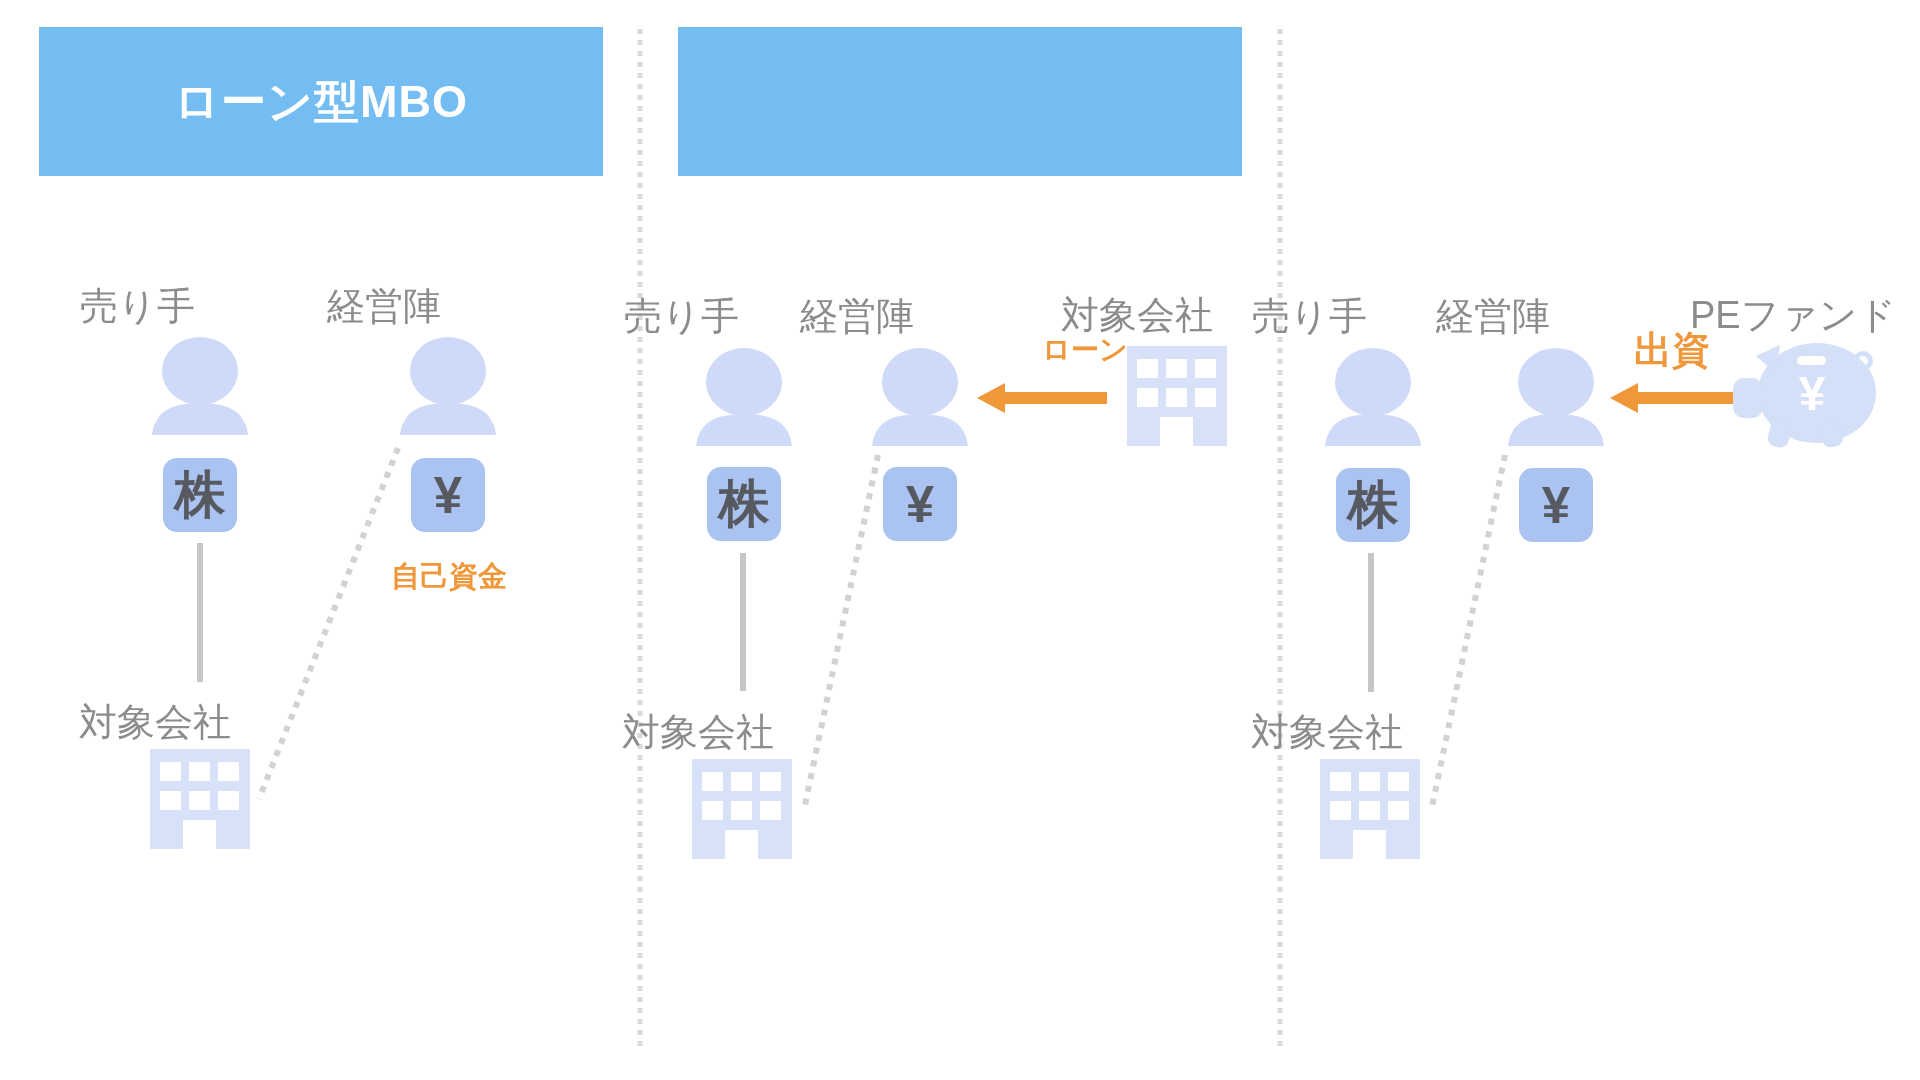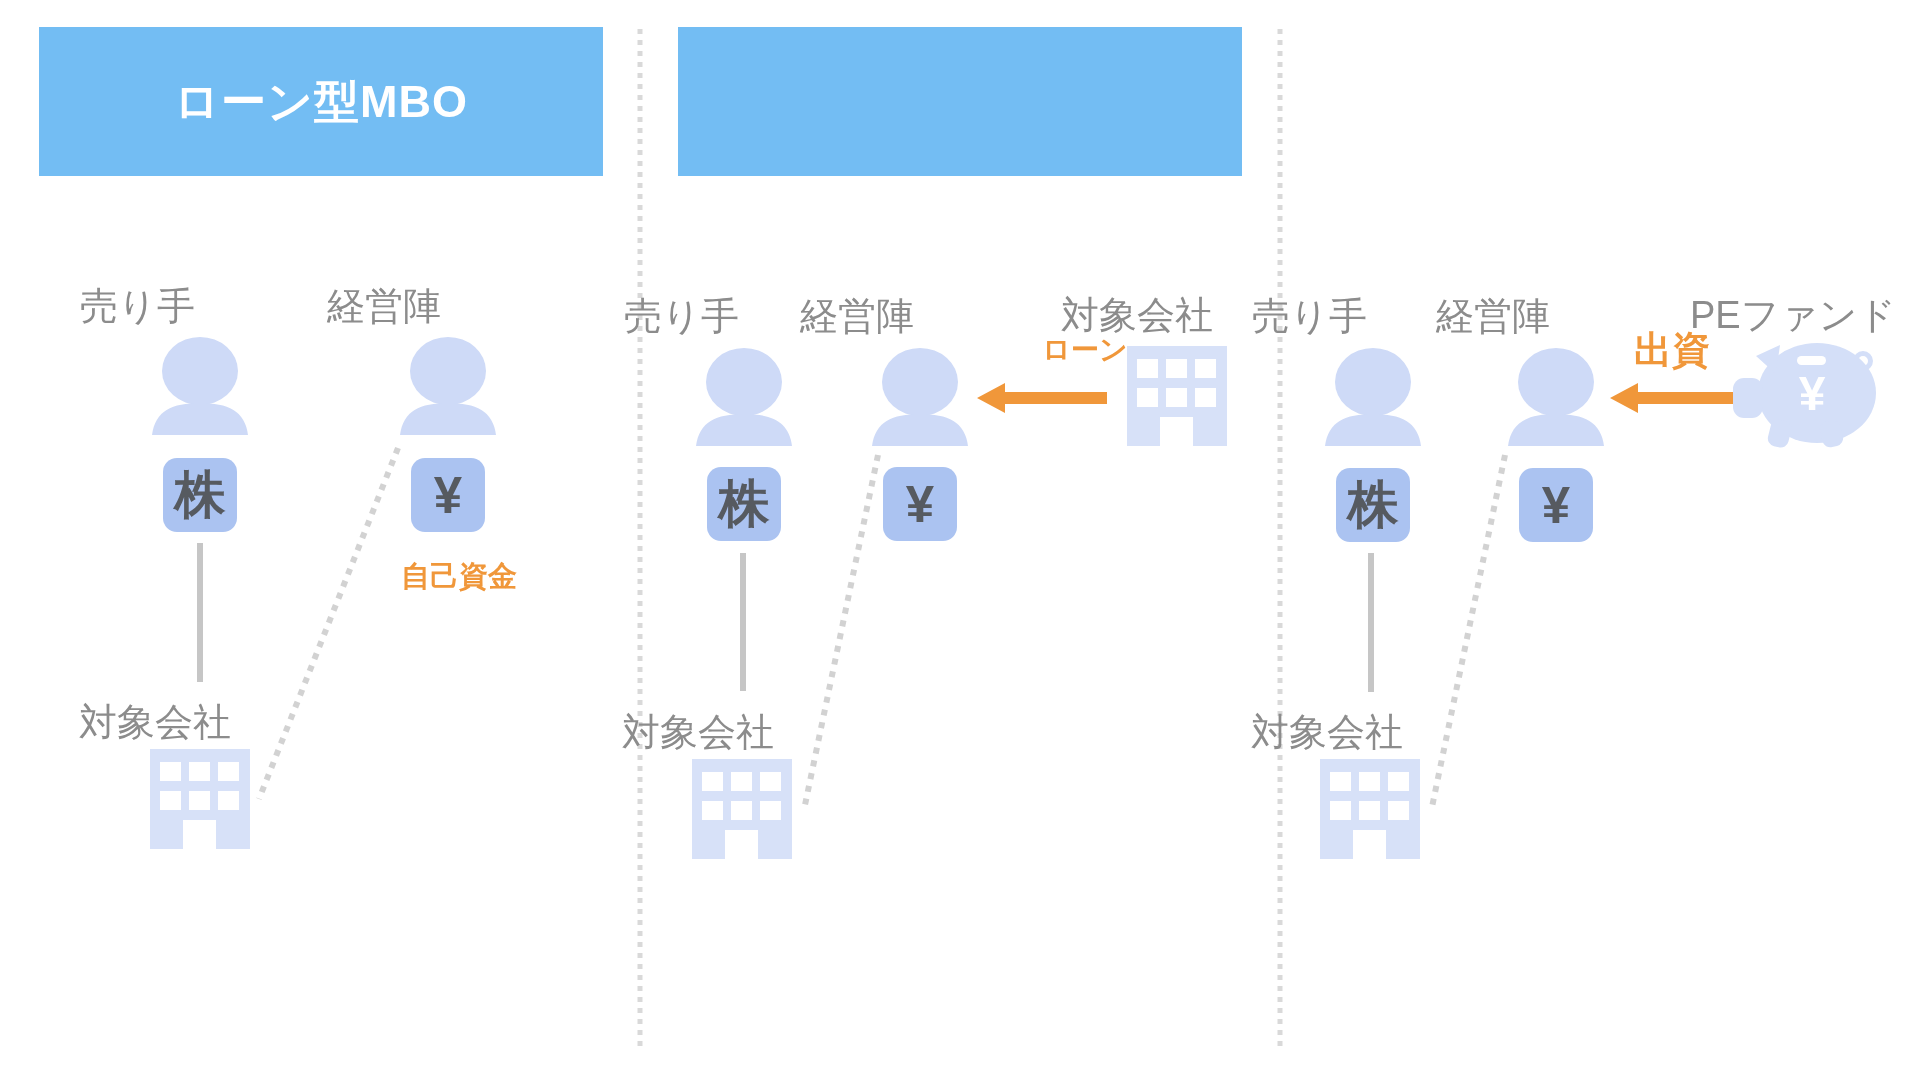--- a/index.html
+++ b/index.html
@@ -88,7 +88,7 @@
   <div class="badge" style="left:163px;top:458px">株</div>
   <div class="badge" style="left:411px;top:458px">¥</div>
 
-  <div class="note" style="left:339px;top:559px;font-size:29px">自己資金</div>
+  <div class="note" style="left:329px;top:559px;font-size:29px">自己資金</div>
 
   <div class="lbl" style="left:79px;top:706px">対象会社</div>
   <svg class="building" style="left:150px;top:749px" viewBox="0 0 100 100">

